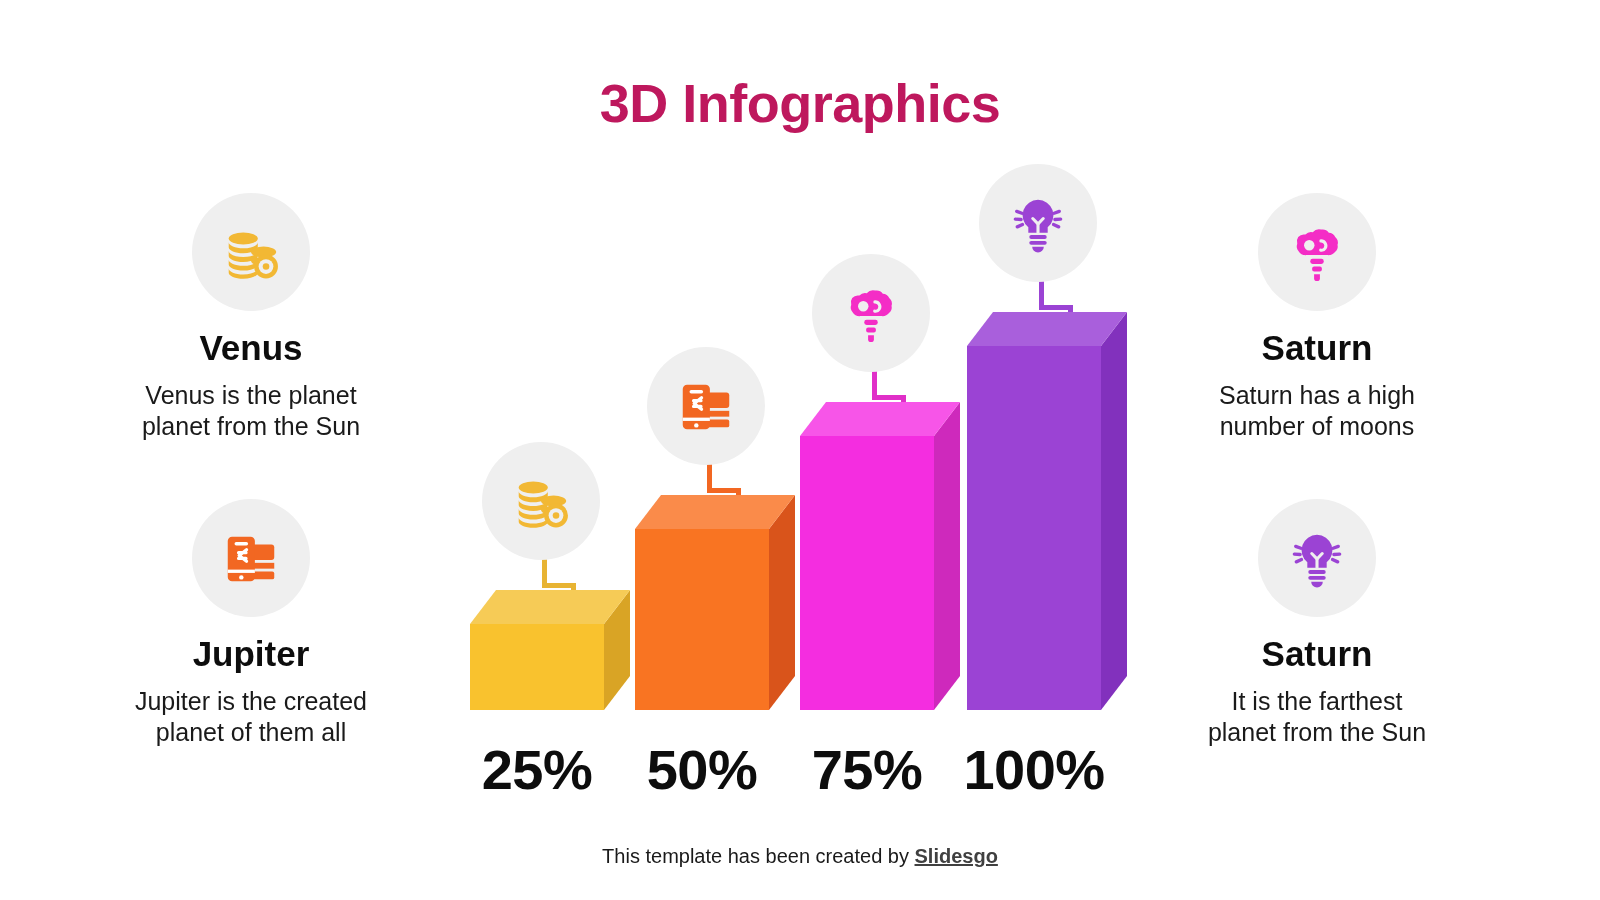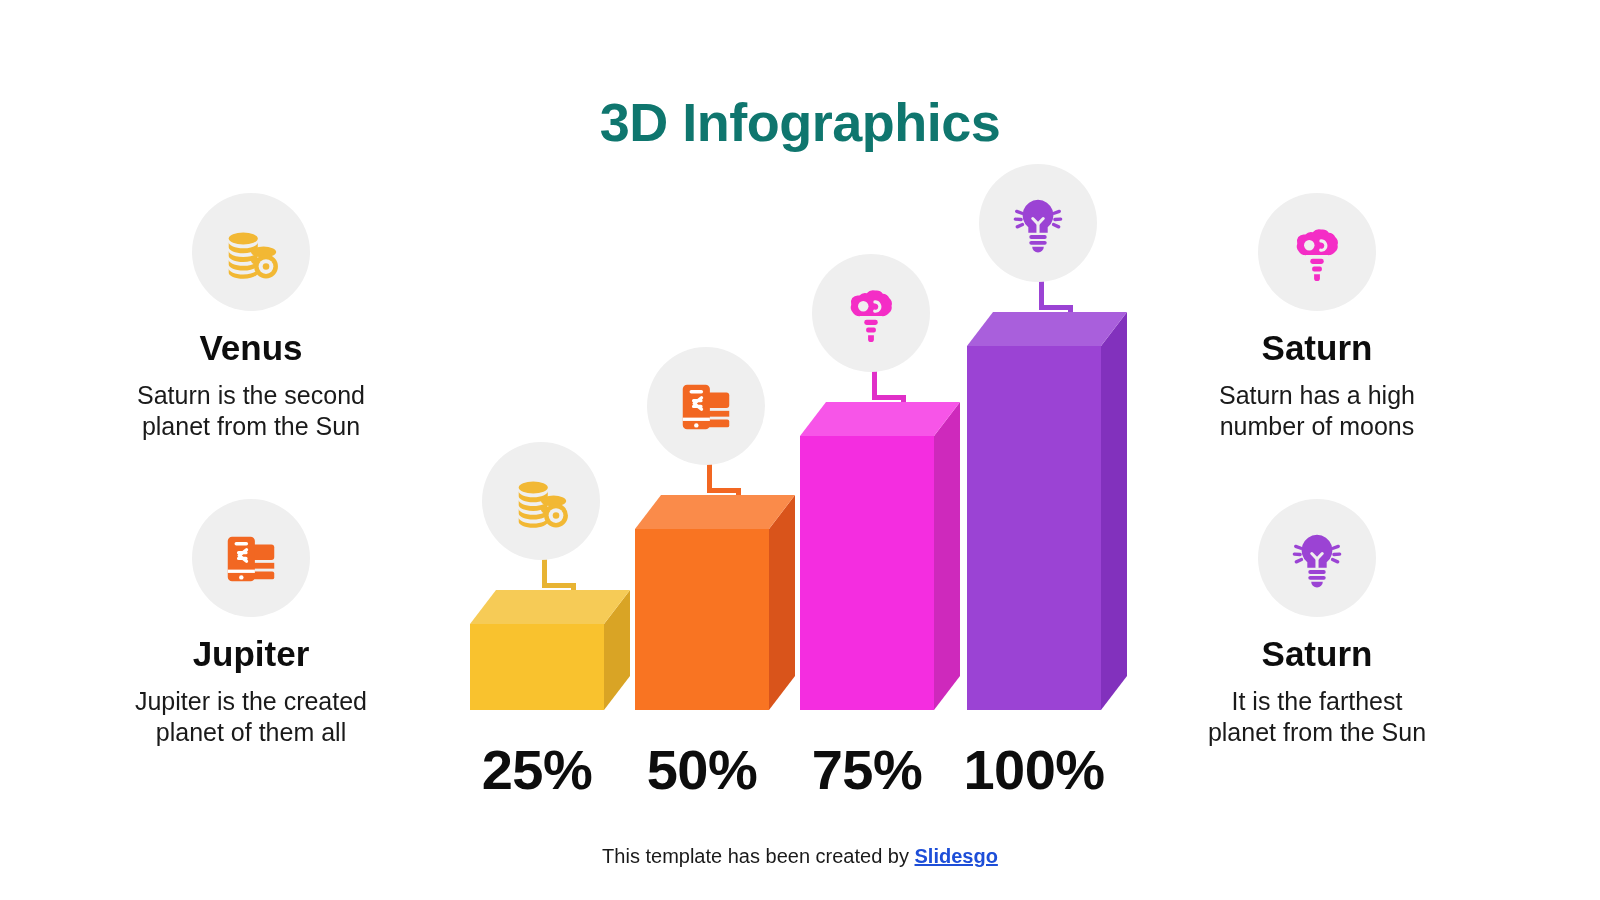--- a/index.html
+++ b/index.html
@@ -19,14 +19,14 @@
   
   .page-title {
     position: absolute;
-    top: 91px;
+    top: 72px;
     left: 0;
     width: 1600px;
     text-align: center;
     font-size: 54px;
     font-weight: 700;
     letter-spacing: -0.5px;
-    color: #0f766e;
+    color: #be185d;
   }
 
   

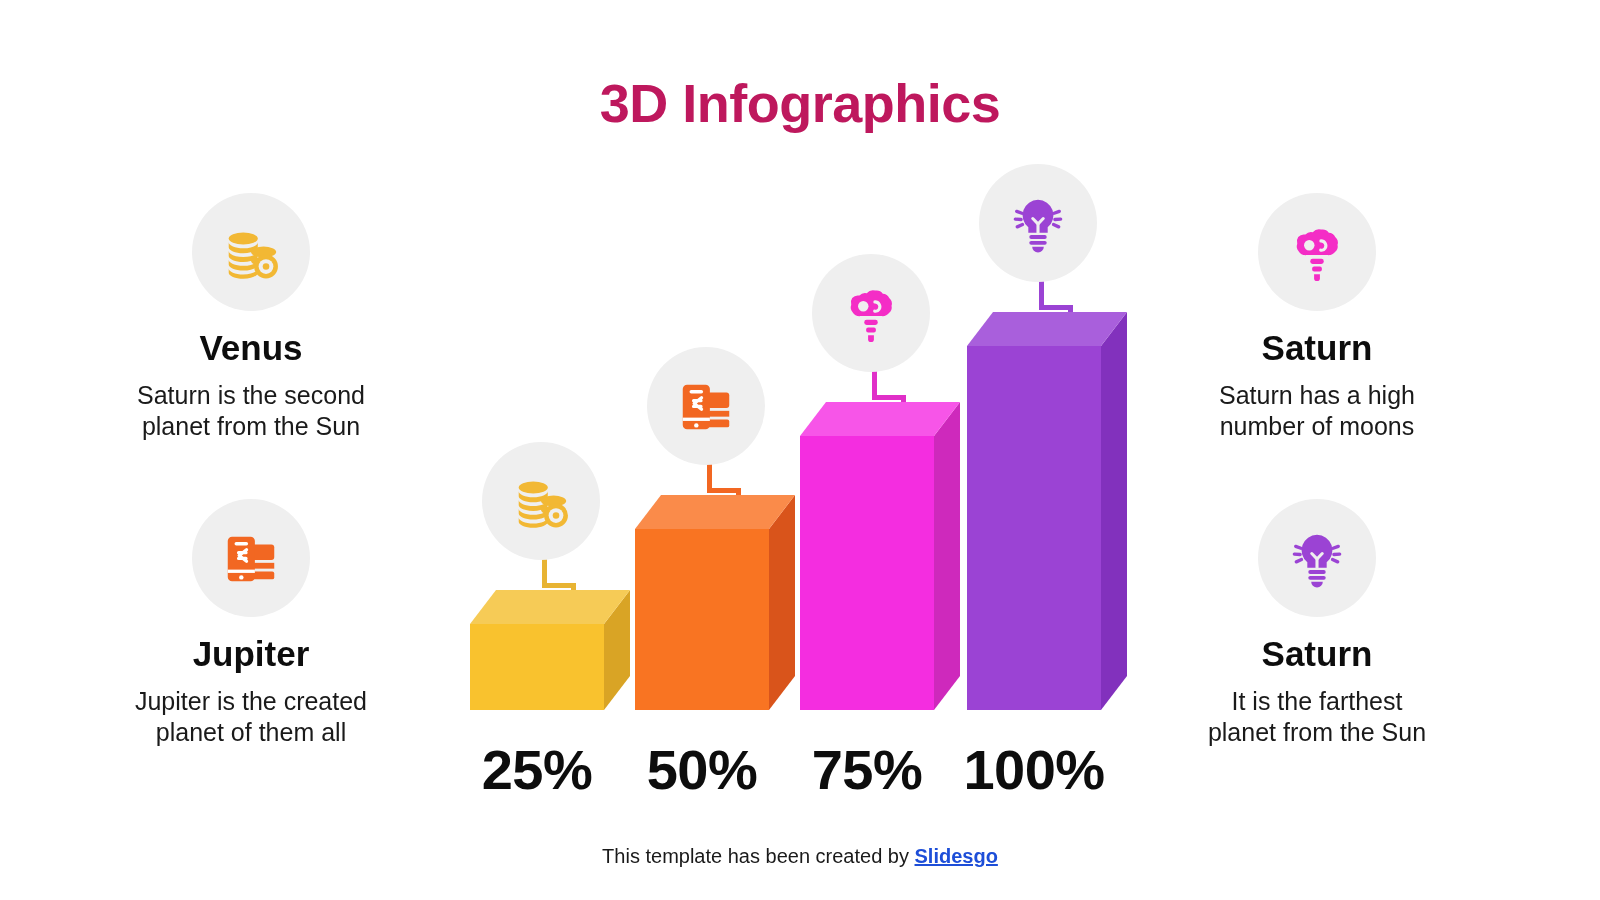--- a/index.html
+++ b/index.html
@@ -154,7 +154,7 @@
   </div>
   <div class="side-title">Venus</div>
   <div class="side-desc">
-    <div>Saturn is the second</div>
+    <div>Venus is the planet</div>
     <div>planet from the Sun</div>
   </div>
 </div>

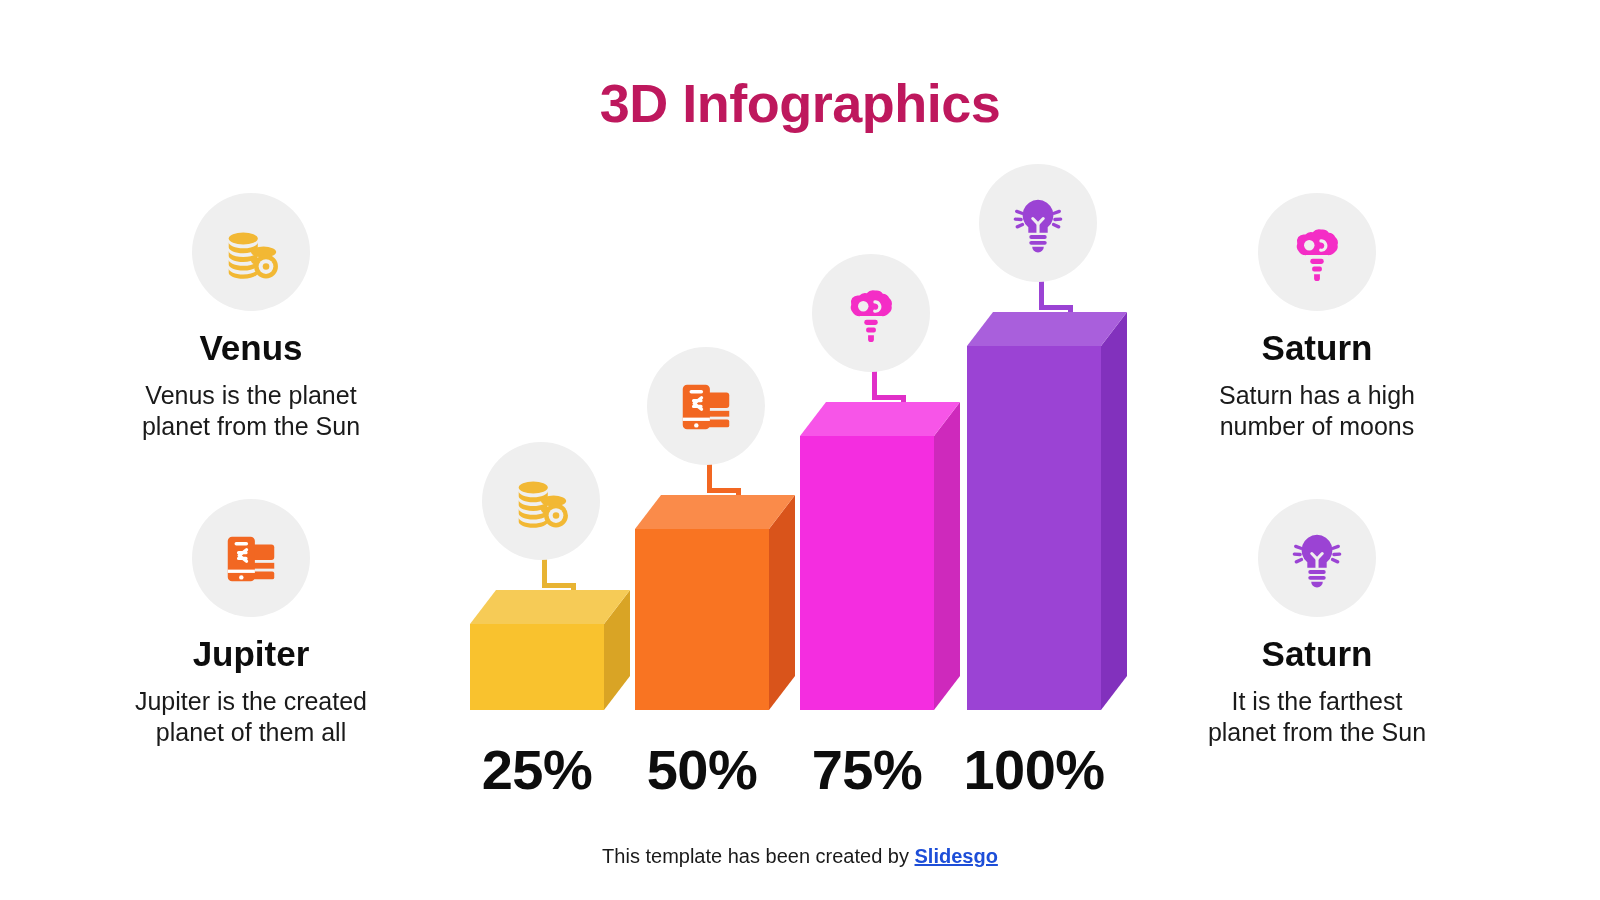--- a/index.html
+++ b/index.html
@@ -121,7 +121,7 @@
   .footer .brand {
     font-weight: 700;
     text-decoration: underline;
-    color: #1d4ed8;
+    color: #404040;
   }
 </style>
 </head>

